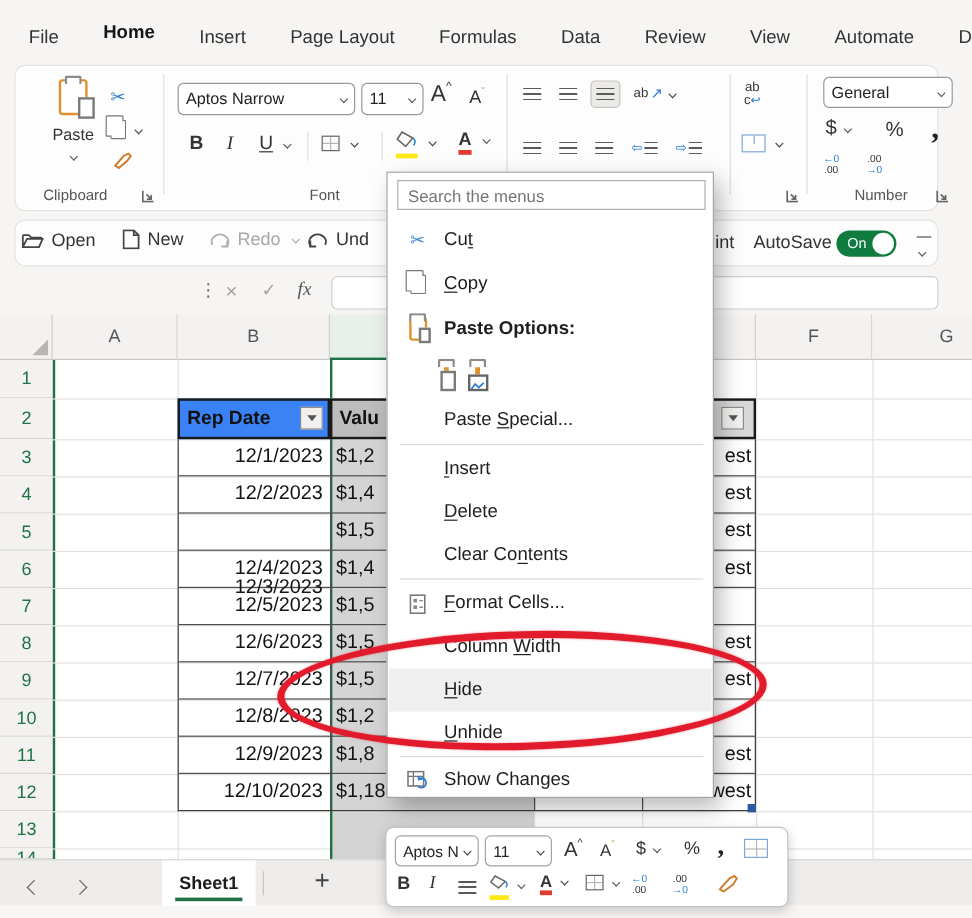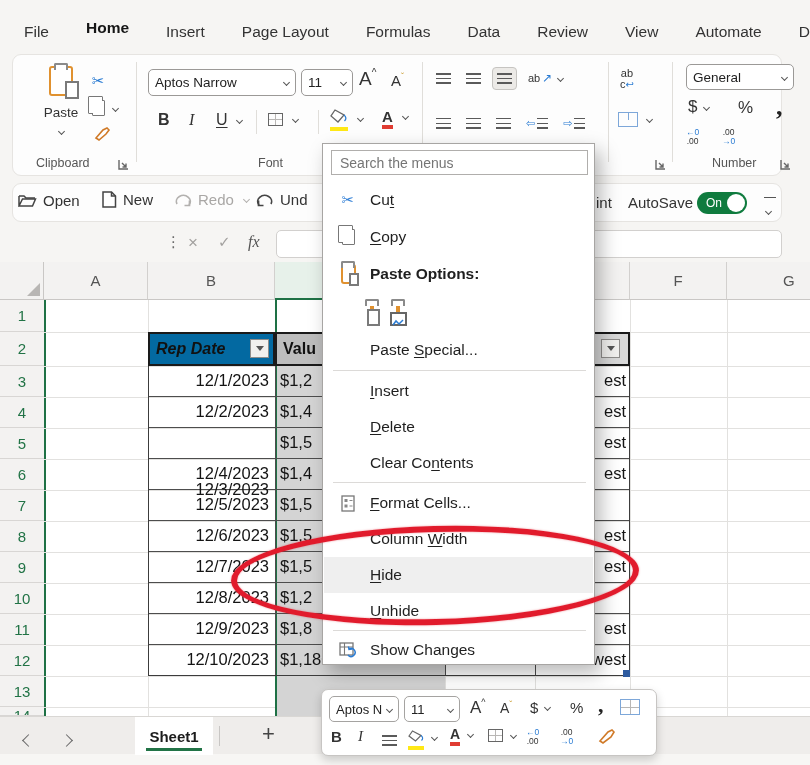--- a/index.html
+++ b/index.html
@@ -317,7 +317,7 @@
   <div class="abs" style="left:275px;top:332px;width:170px;height:384px;background:#d4d4d4;"></div>
   <div class="abs" style="left:275px;top:300px;width:2px;height:416px;background:#1e7145;"></div>
 
-  <div class="abs" style="left:148px;top:332px;width:127px;height:34px;background:#0369a1;border:2px solid #1a1a1a;display:flex;align-items:center;padding-left:6px;font-weight:bold;font-size:16px;color:#111;font-style:italic;">
+  <div class="abs" style="left:148px;top:332px;width:127px;height:34px;background:#3b82f6;border:2px solid #1a1a1a;display:flex;align-items:center;padding-left:6px;font-weight:bold;font-size:16px;color:#111;">
     <span>Rep Date</span>
   </div>
   <div class="abs fbtn" style="left:250px;top:339px;">

